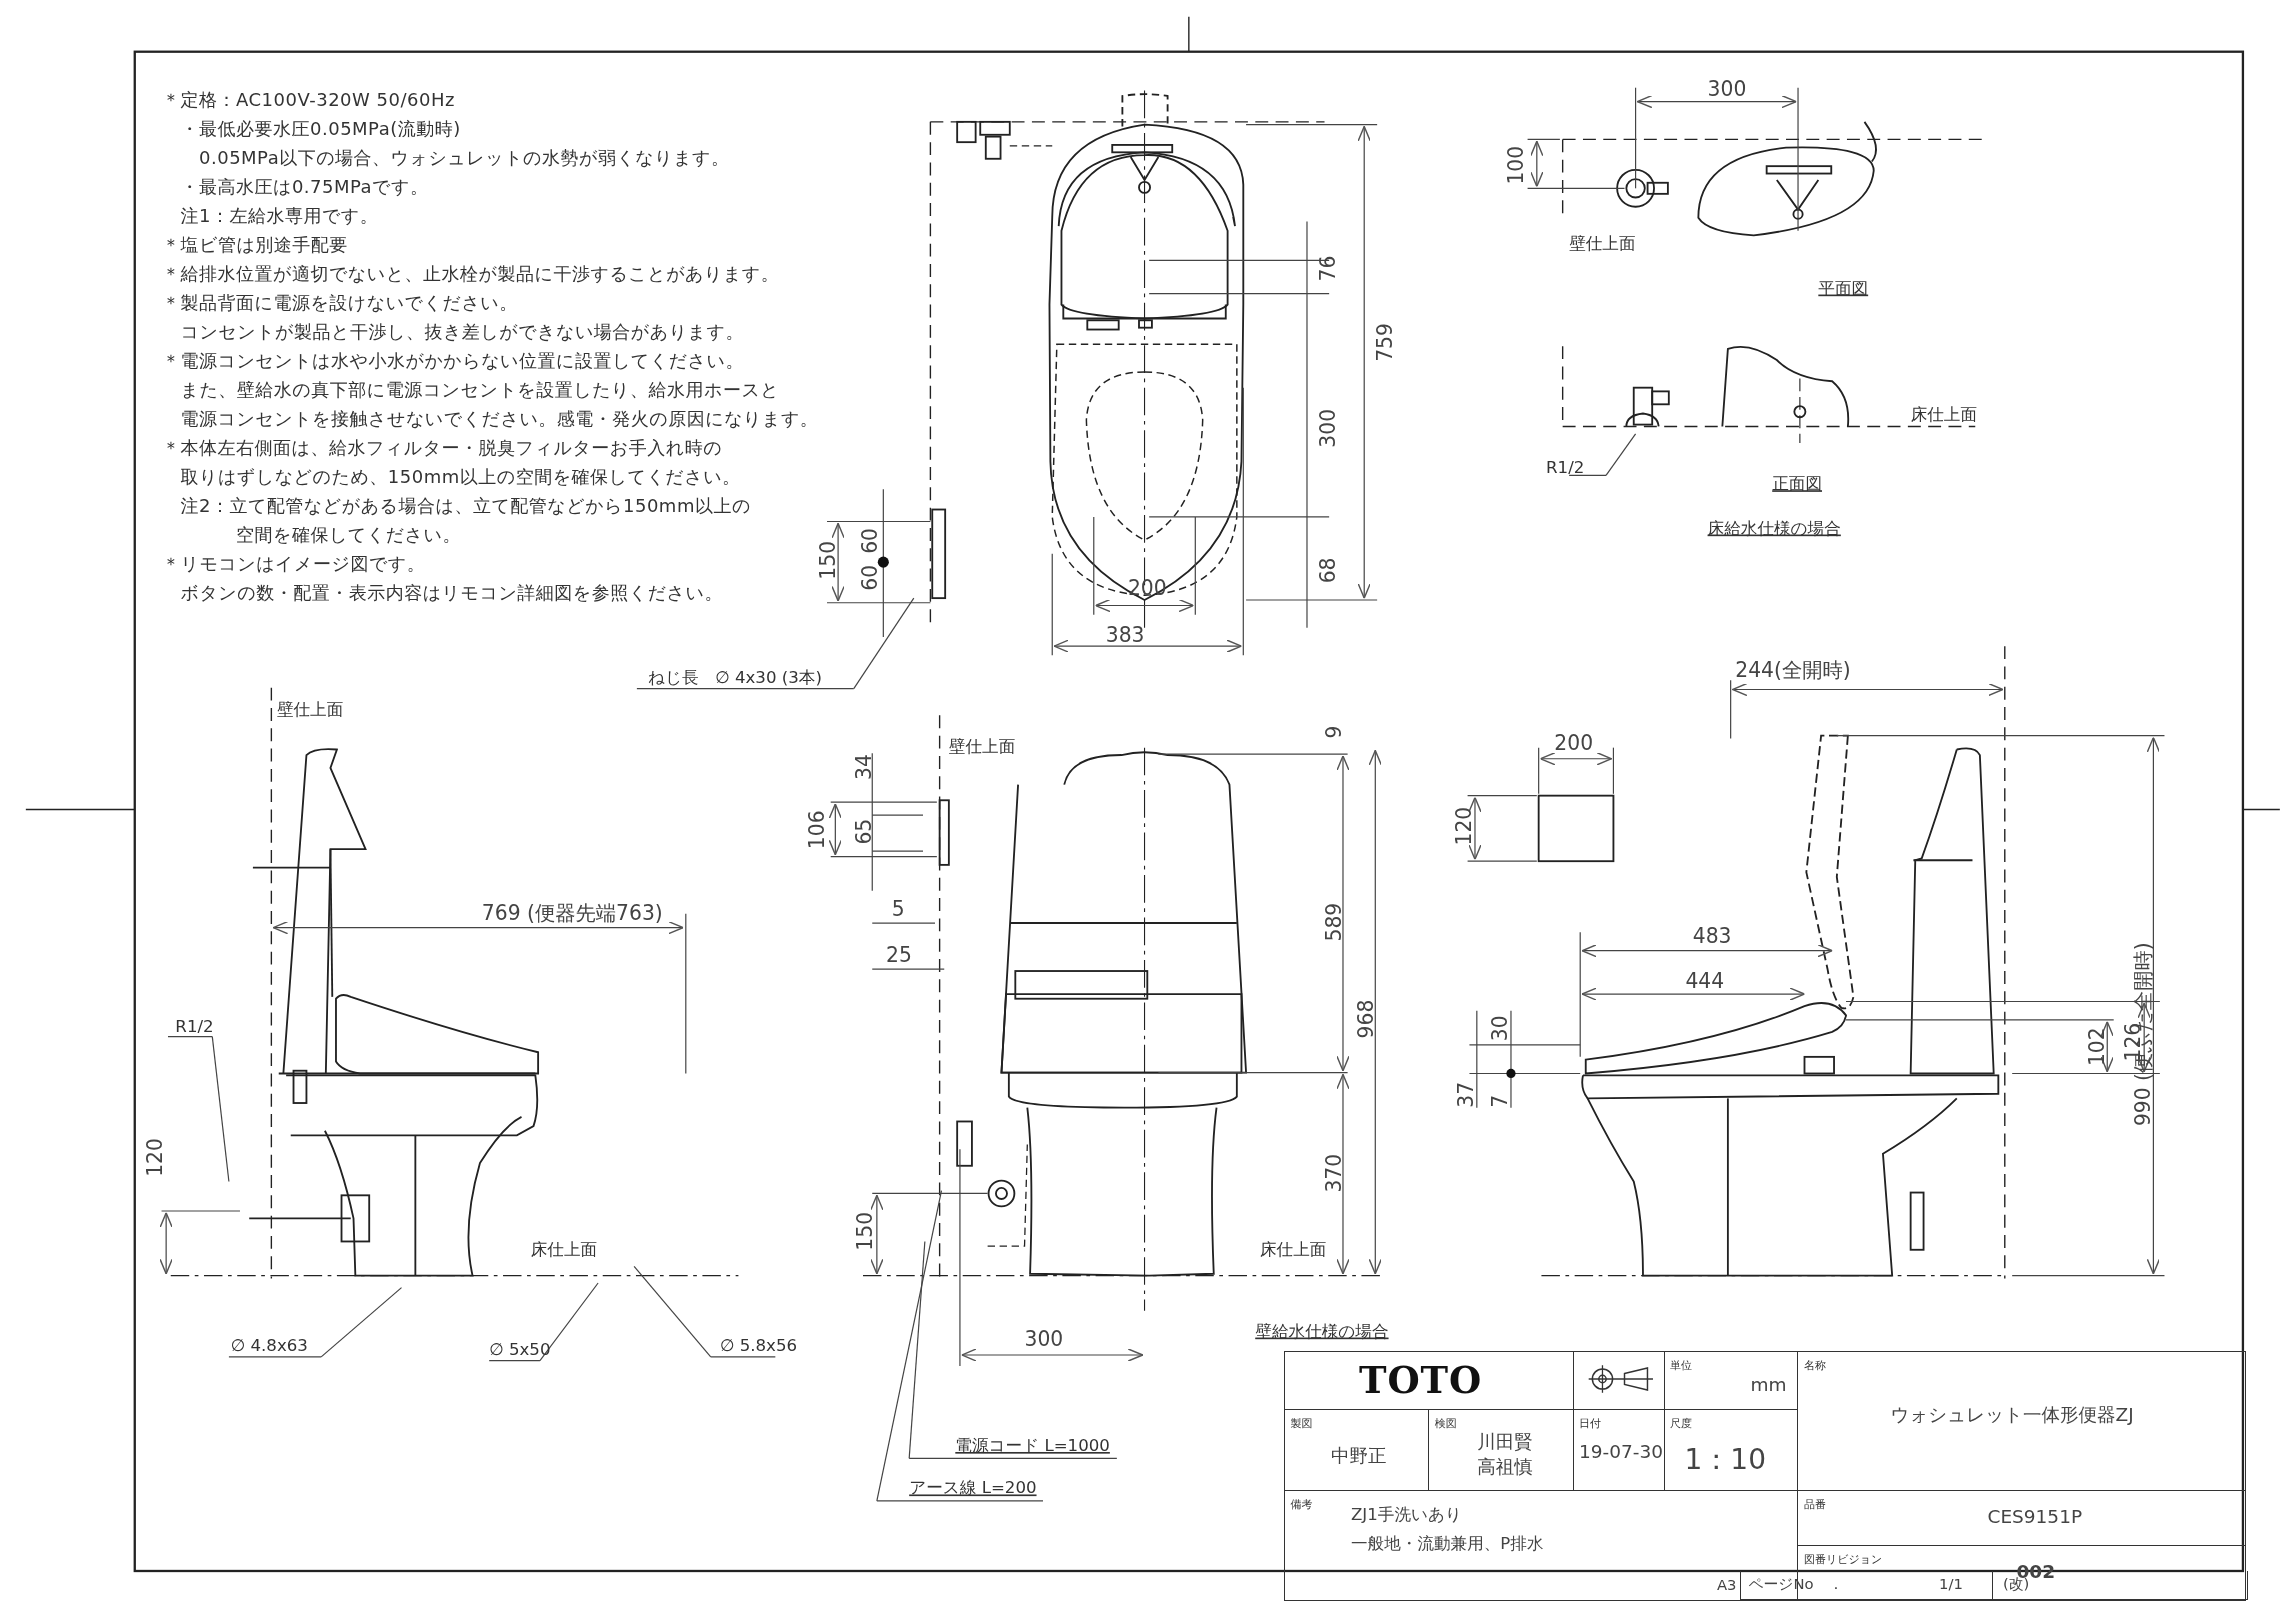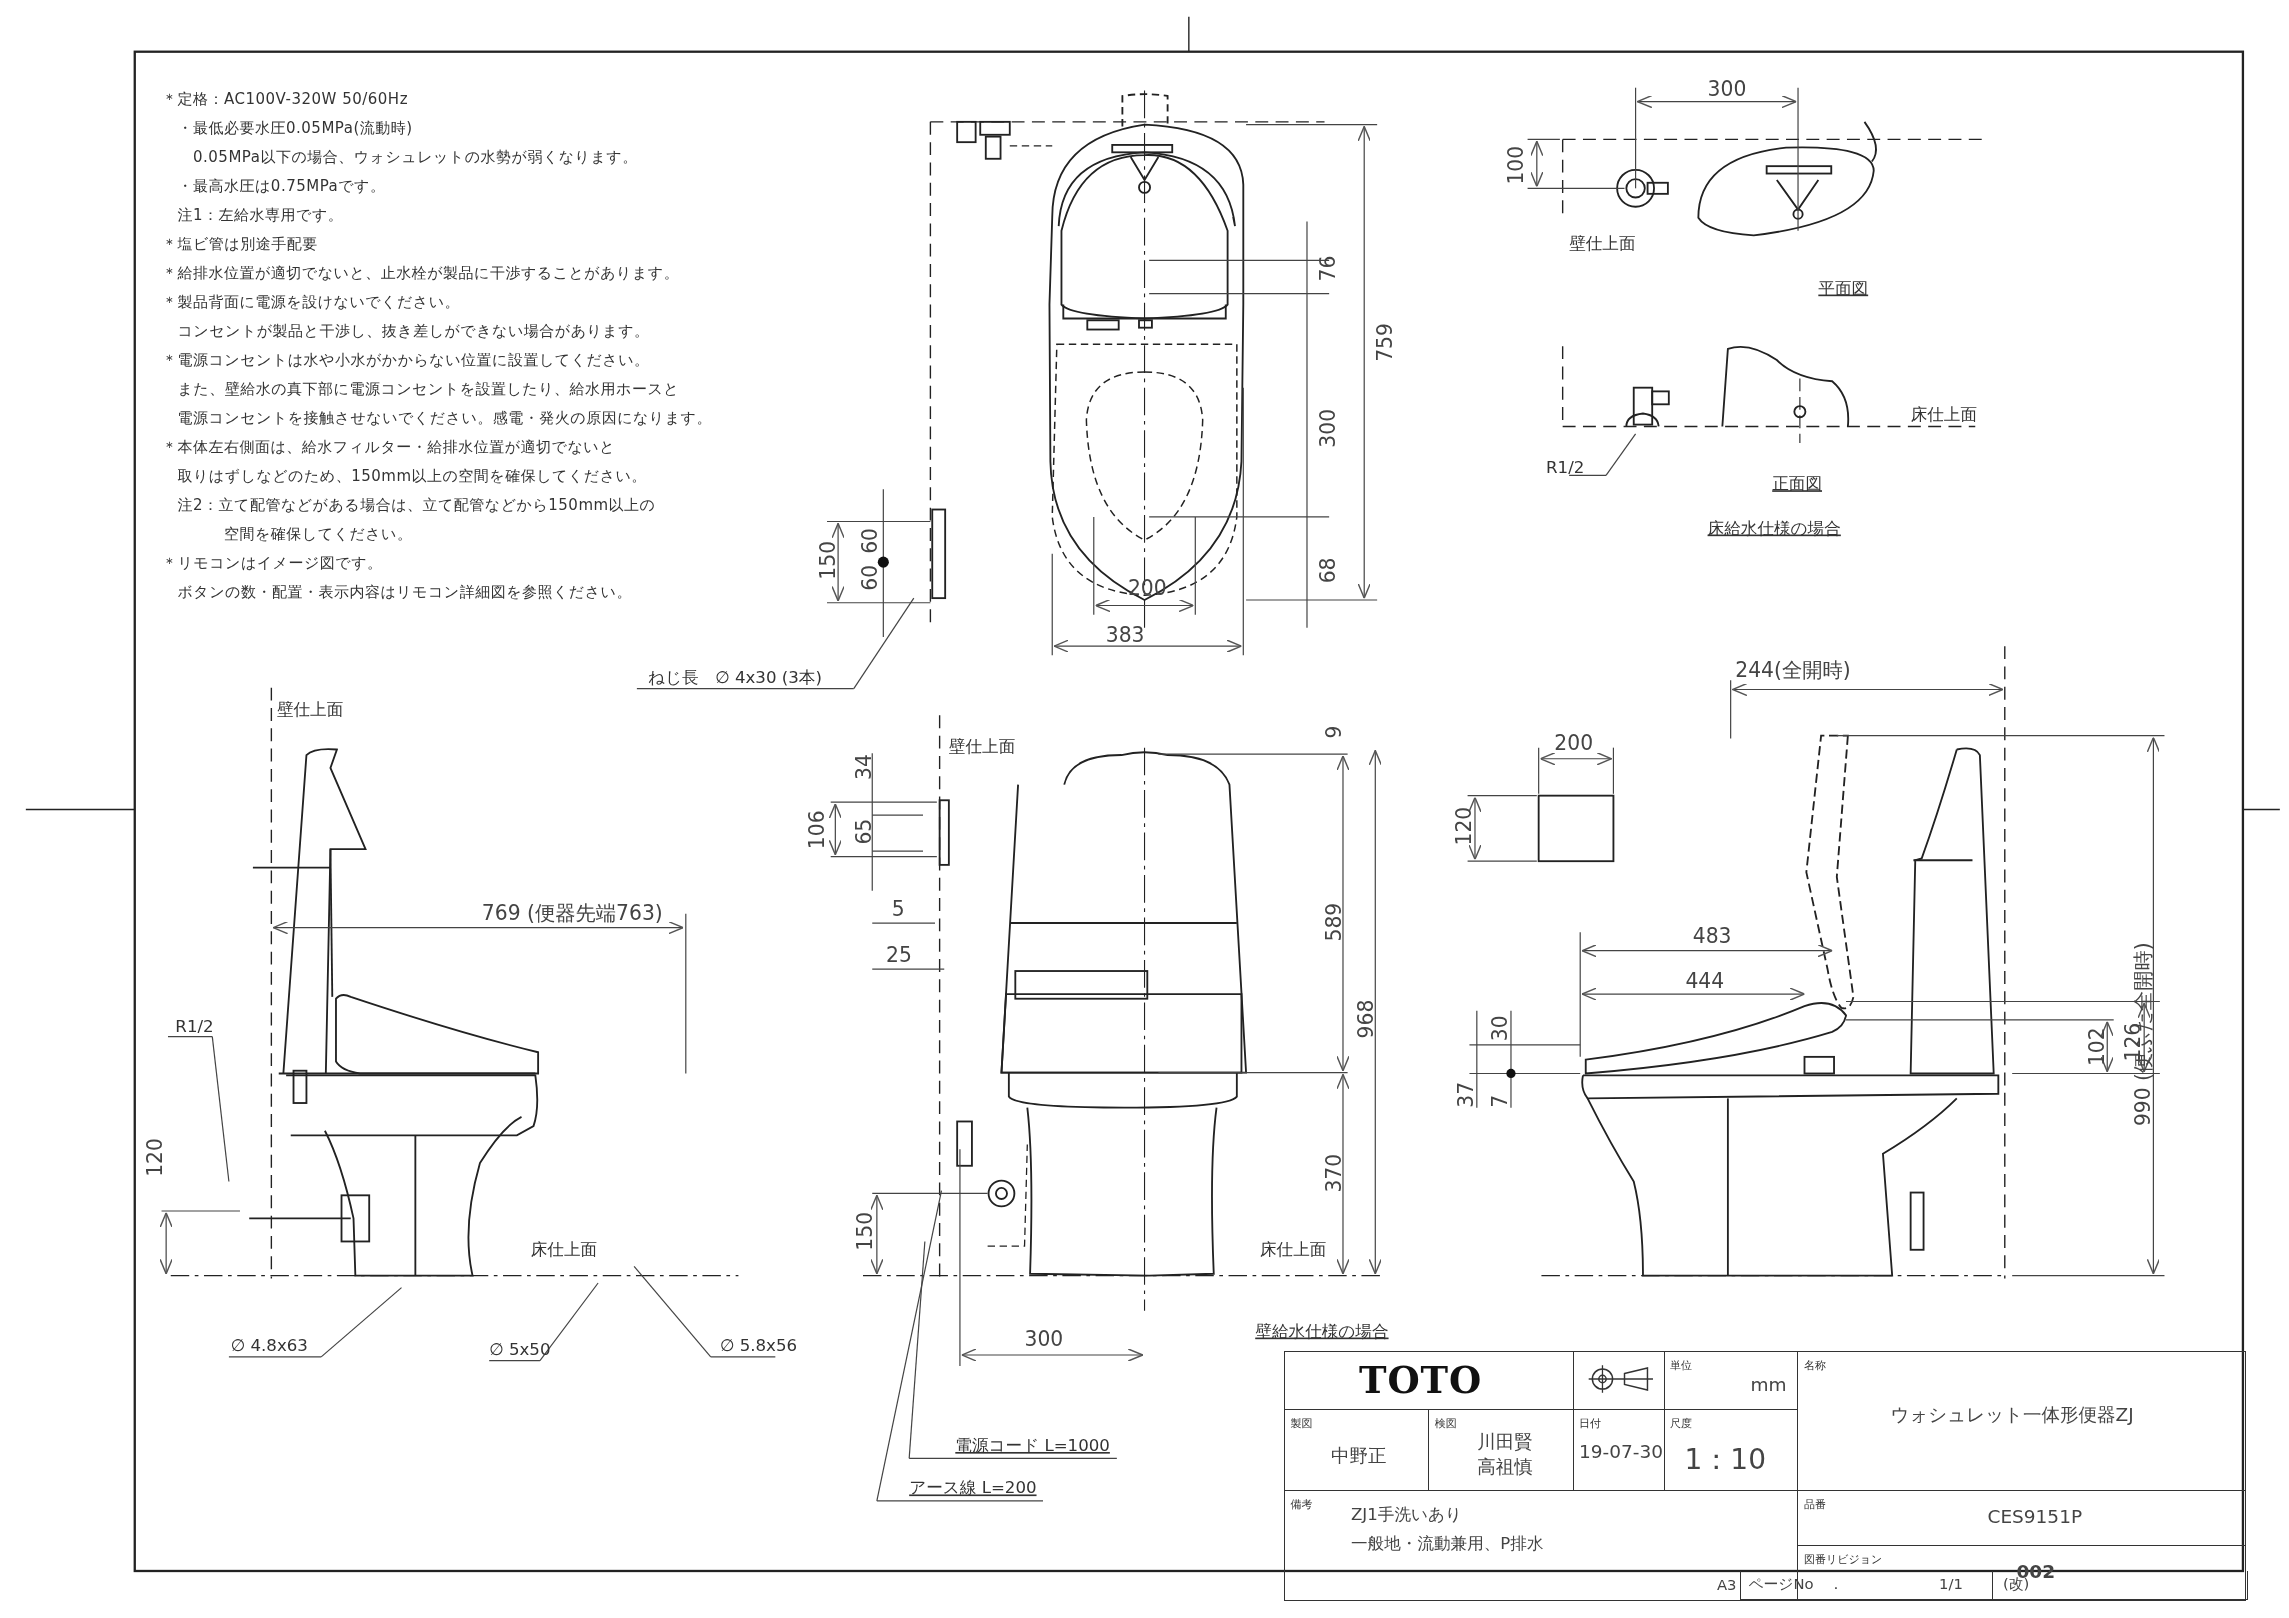--- a/index.html
+++ b/index.html
@@ -6,7 +6,7 @@
   body { width: 2290px; height: 1619px; position: relative; overflow: hidden;
          font-family: "DejaVu Sans", sans-serif; color: #222; }
   svg#drawing { position: absolute; left: 0; top: 0; }
-  .note { position: absolute; left: 162px; top: 85px; font-size: 15px; line-height: 29px;
+  .note { position: absolute; left: 162px; top: 85px; font-size: 18px; line-height: 29px;
           font-family: "DejaVu Sans", sans-serif; color: #333; letter-spacing: 0.5px; }
   .note div { white-space: nowrap; }
   .t { font-family: "DejaVu Sans", sans-serif; fill: #333; }

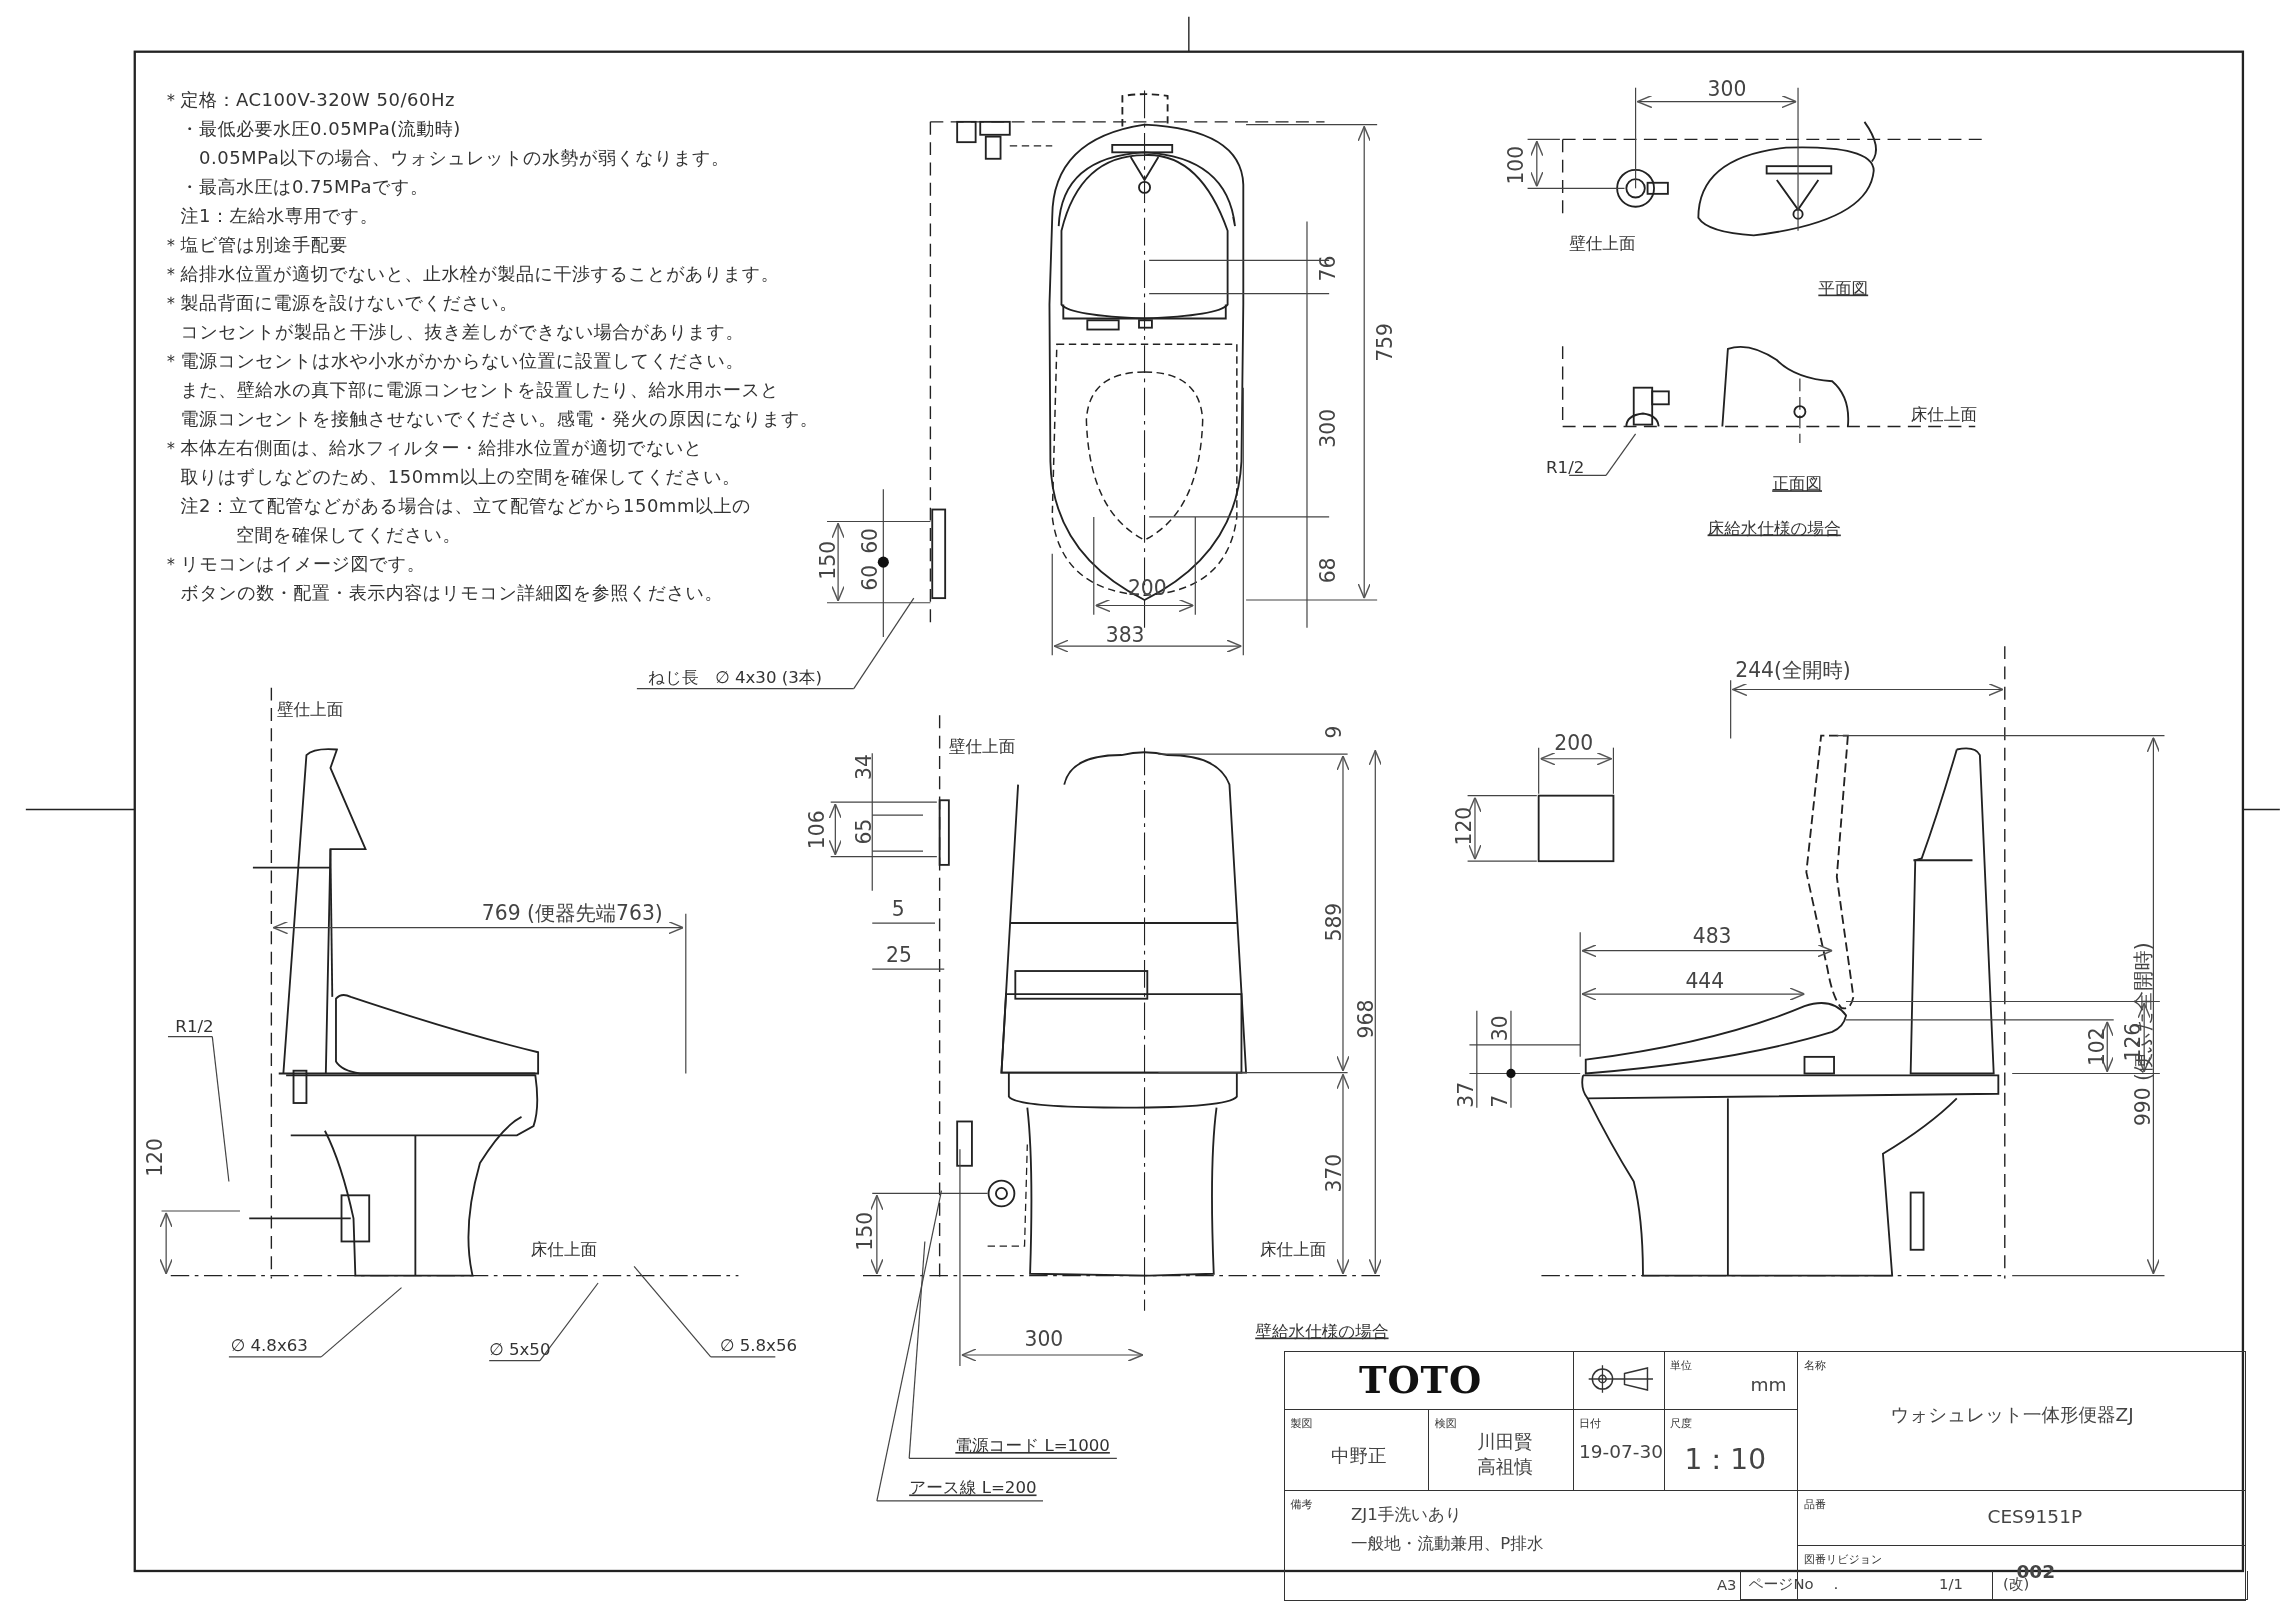--- a/index.html
+++ b/index.html
@@ -33,7 +33,7 @@
   <div>＊電源コンセントは水や小水がかからない位置に設置してください。</div>
   <div>　また、壁給水の真下部に電源コンセントを設置したり、給水用ホースと</div>
   <div>　電源コンセントを接触させないでください。感電・発火の原因になります。</div>
-  <div>＊本体左右側面は、給水フィルター・給排水位置が適切でないと</div>
+  <div>＊本体左右側面は、給水フィルター・脱臭フィルターお手入れ時の</div>
   <div>　取りはずしなどのため、150mm以上の空間を確保してください。</div>
   <div>　注2：立て配管などがある場合は、立て配管などから150mm以上の</div>
   <div>　　　　空間を確保してください。</div>

